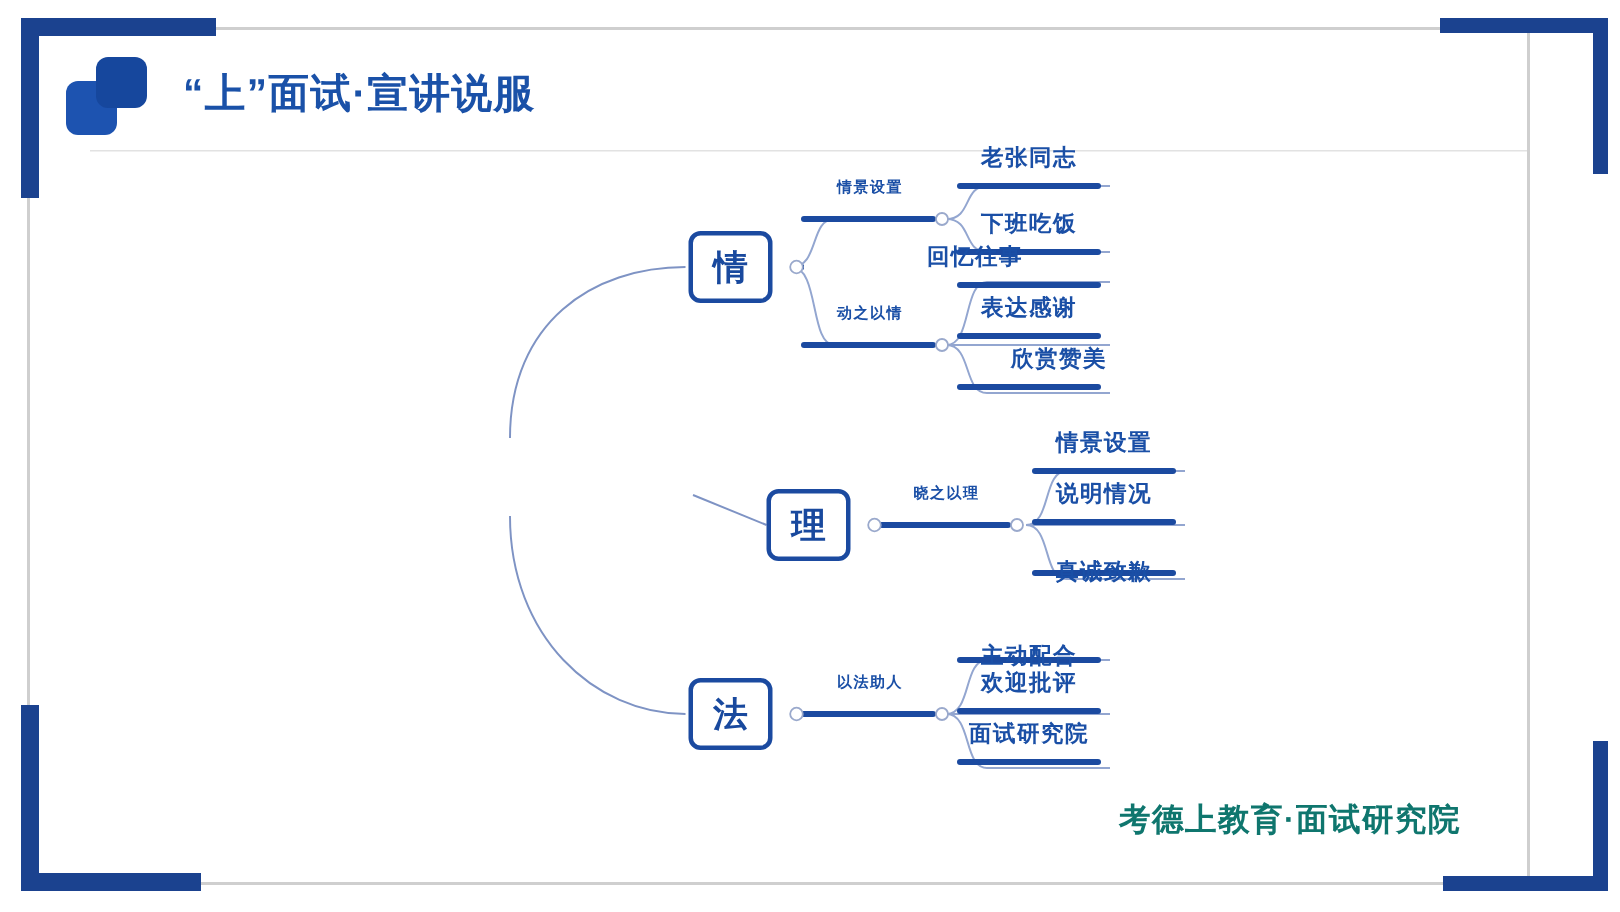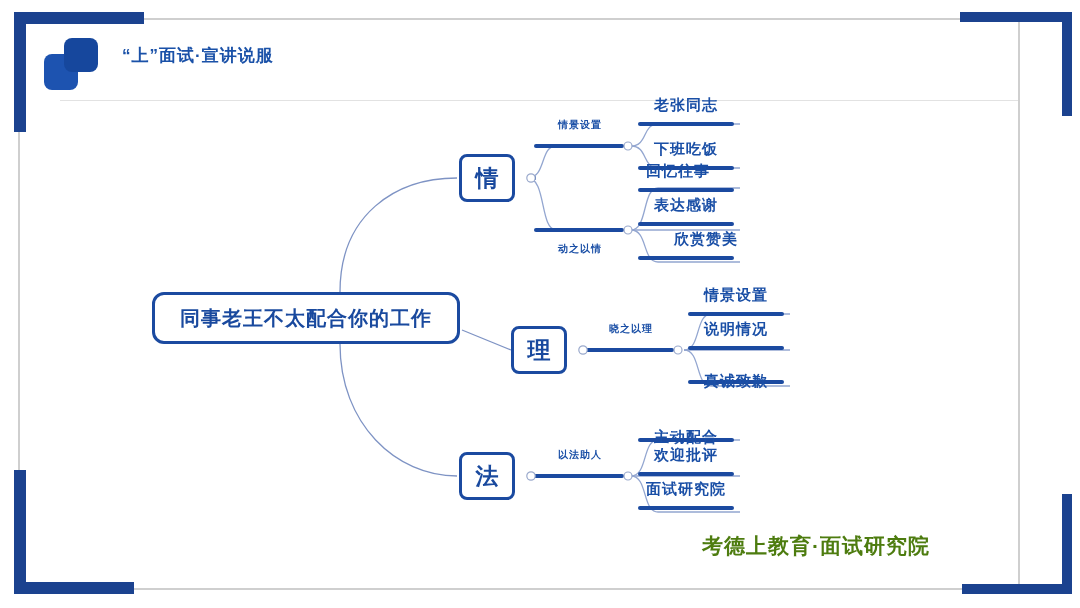--- a/index.html
+++ b/index.html
@@ -73,7 +73,7 @@
     position: absolute;
     left: 122px;
     top: 44px;
-    font-size: 17px;
+    font-size: 27px;
     font-weight: bold;
     color: #1a51a8;
     letter-spacing: 1px;

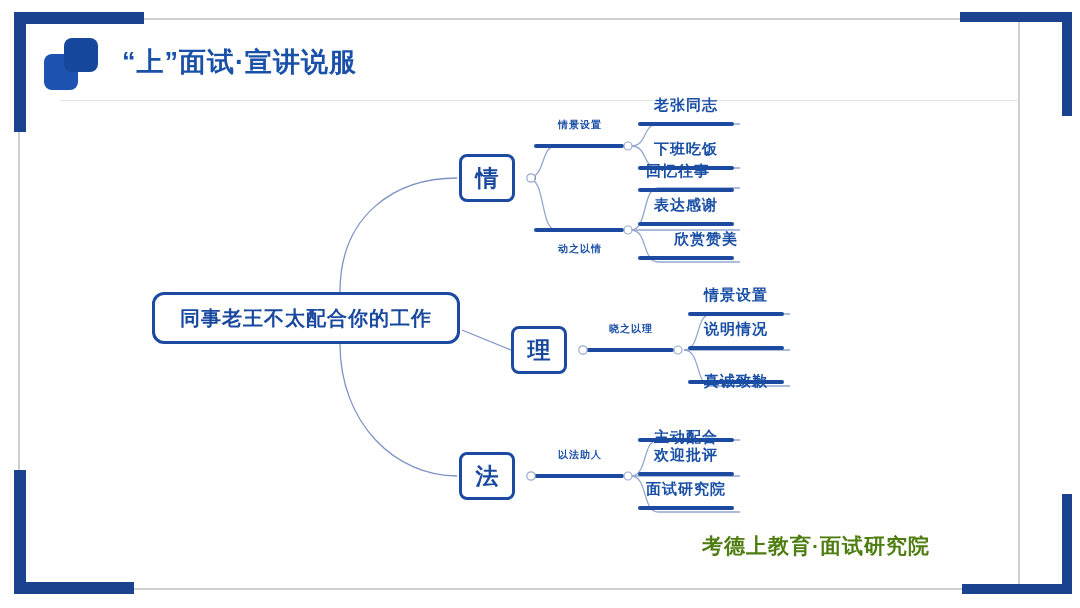--- a/index.html
+++ b/index.html
@@ -289,7 +289,7 @@
   <div class="node l3" style="left:640px; top:96px; width:92px;">老张同志</div>
   <div class="node l3" style="left:640px; top:140px; width:92px;">下班吃饭</div>
 
-  <div class="node l3" style="left:632px; top:162px; width:92px;text-align:center;">回忆往事</div>
+  <div class="node l3" style="left:604px; top:162px; width:92px;text-align:center;">回忆往事</div>
   <div class="node l3" style="left:640px; top:196px; width:92px;">表达感谢</div>
   <div class="node l3" style="left:660px; top:230px; width:92px;">欣赏赞美</div>
 

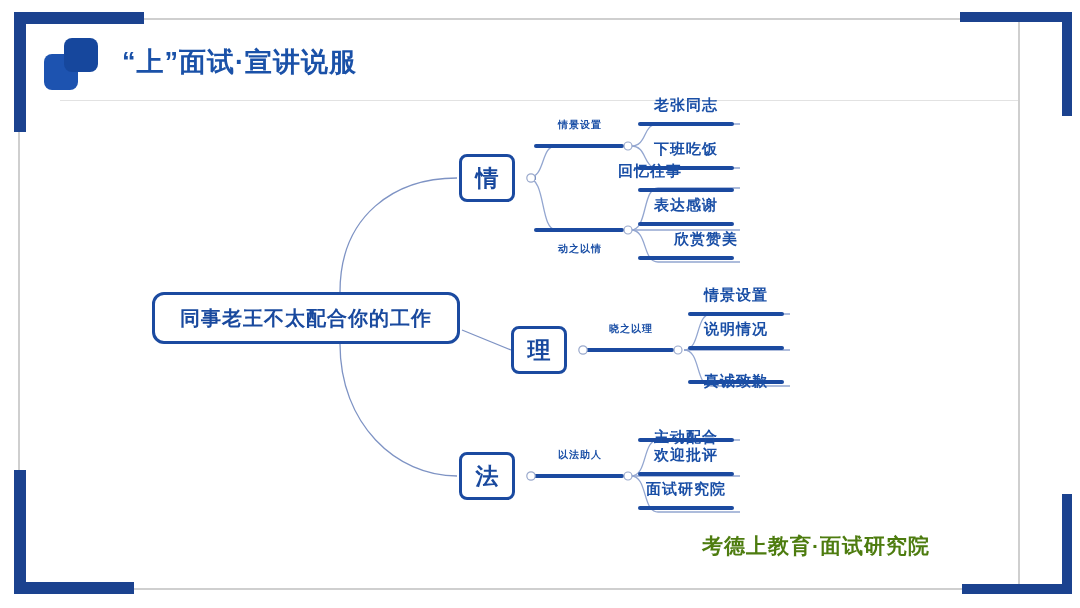--- a/index.html
+++ b/index.html
@@ -282,7 +282,7 @@
   <div class="node l1 l1-fa">法</div>
 
   <div class="node l2" style="left:536px; top:118px; width:88px;">情景设置</div>
-  <div class="node l2" style="left:536px; top:202px; width:88px;margin-top:40px;">动之以情</div>
+  <div class="node l2" style="left:536px; top:202px; width:88px;">动之以情</div>
   <div class="node l2" style="left:588px; top:322px; width:86px;">晓之以理</div>
   <div class="node l2" style="left:536px; top:448px; width:88px;">以法助人</div>
 

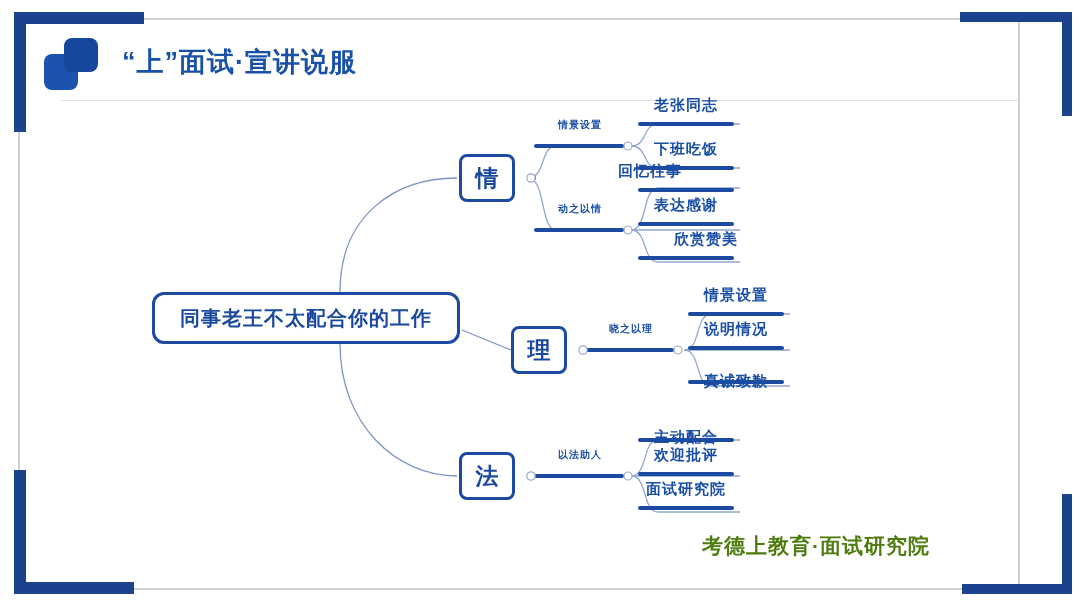--- a/index.html
+++ b/index.html
@@ -275,7 +275,6 @@
     </g>
   </svg>
 
-  <div class="node root">同事老王不太配合你的工作</div>
 
   <div class="node l1 l1-qing">情</div>
   <div class="node l1 l1-li">理</div>

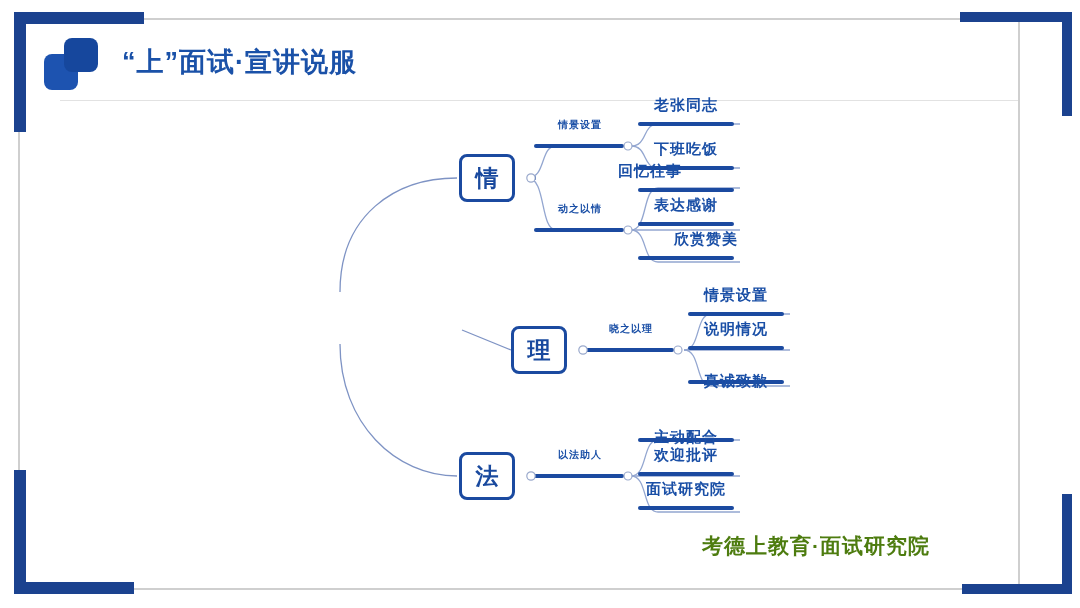--- a/index.html
+++ b/index.html
@@ -158,11 +158,11 @@
   
   .footer {
     position: absolute;
-    left: 702px;
+    left: 746px;
     top: 532px;
     font-size: 21px;
     font-weight: bold;
-    color: #4d7c0f;
+    color: #0f766e;
     letter-spacing: 1px;
     white-space: nowrap;
   }

